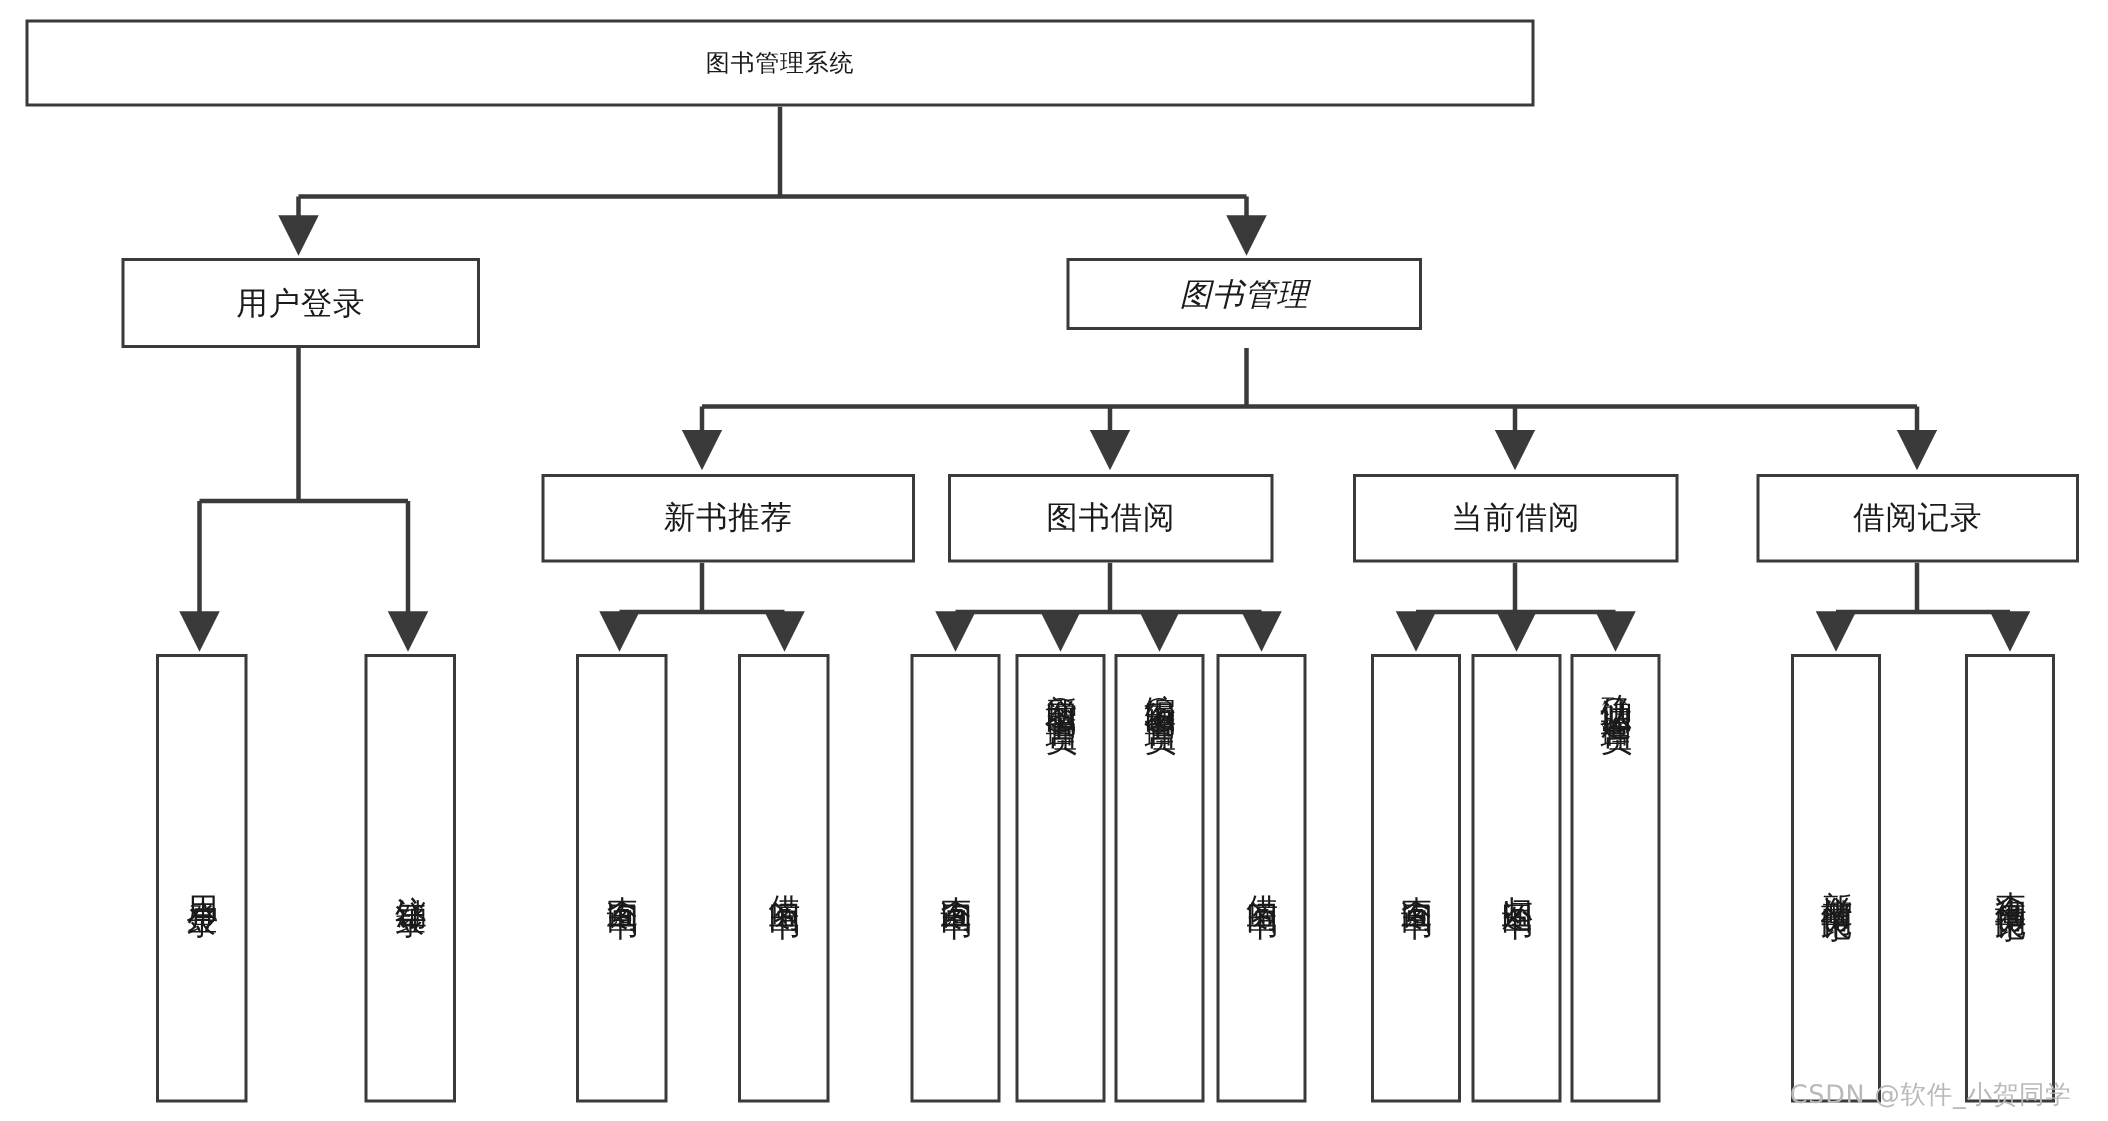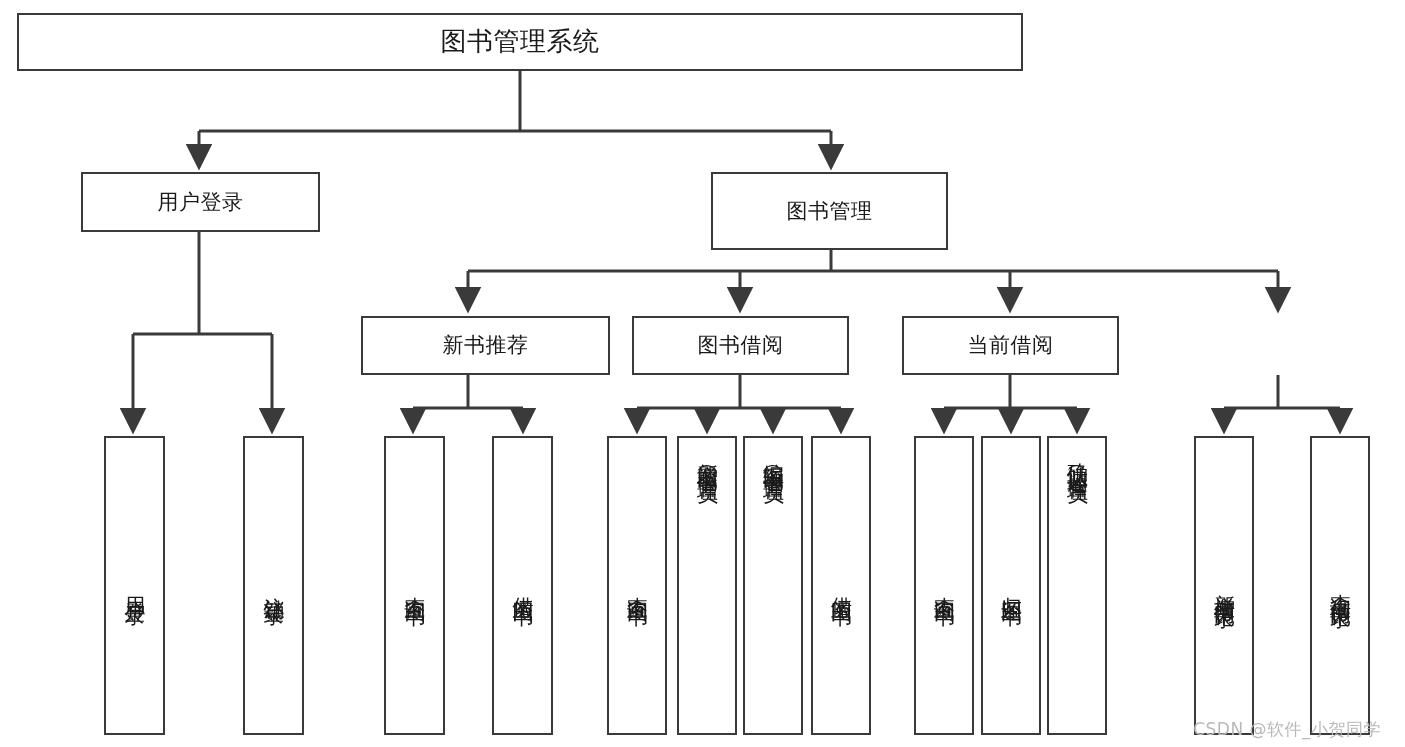--- a/index.html
+++ b/index.html
@@ -48,7 +48,7 @@
     letter-spacing: 0.5px;
   }
   .node.root .node-label {
-    font-size: 26px;
+    font-size: 16px;
   }
   
   .node.vert {

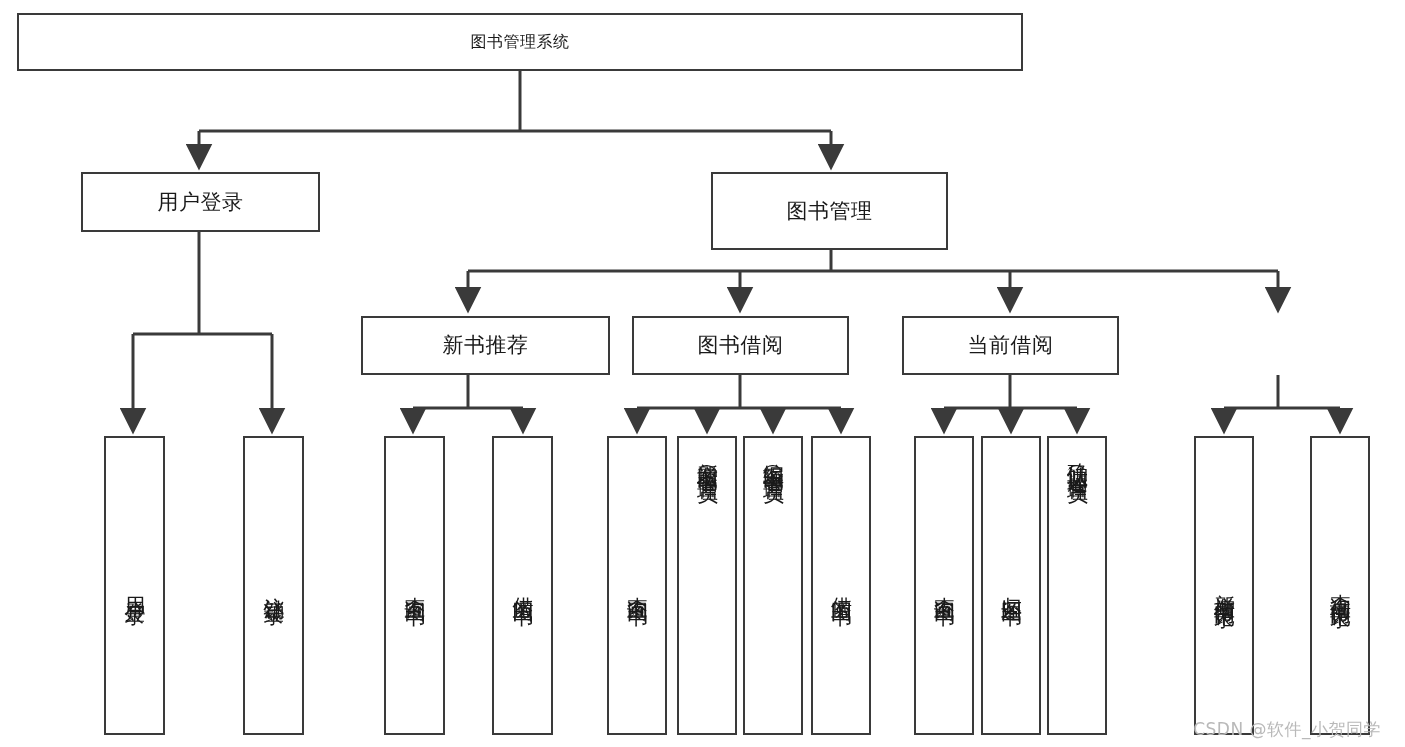--- a/index.html
+++ b/index.html
@@ -145,7 +145,7 @@
     <span class="node-label">用户登录</span>
   </div>
 
-  <div class="node horiz" style="left:711px; top:172px; width:237px; height:78px;">
+  <div class="node horiz" style="left:711px; top:172px; width:237px; height:48px;font-style:italic;">
     <span class="node-label">图书管理</span>
   </div>
 

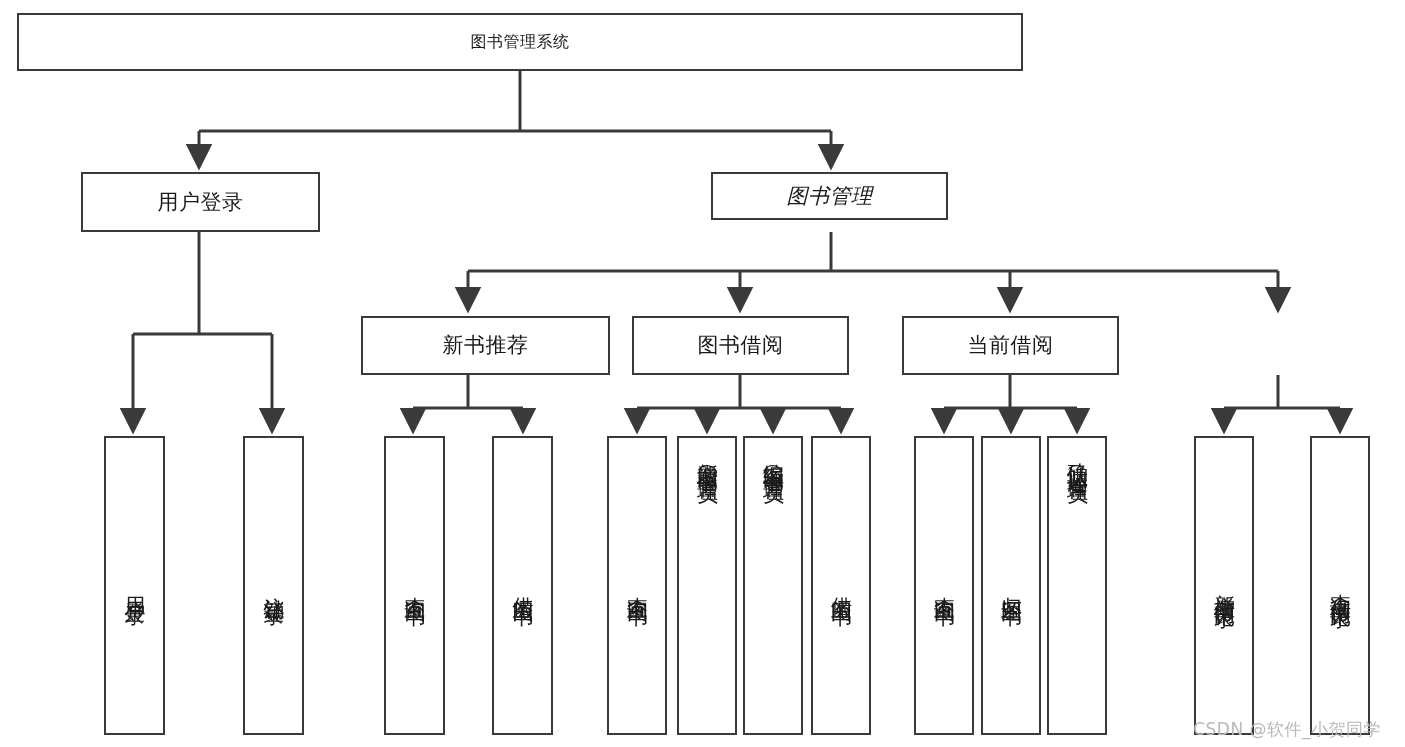--- a/index.html
+++ b/index.html
@@ -161,6 +161,9 @@
     <span class="node-label">当前借阅</span>
   </div>
 
+  <div class="node horiz" style="left:1171px; top:316px; width:215px; height:59px;">
+    <span class="node-label">借阅记录</span>
+  </div>
 
   <div class="node vert centered" style="left:104px; top:436px; width:61px; height:299px;">
     <span class="node-label">用户登录</span>

